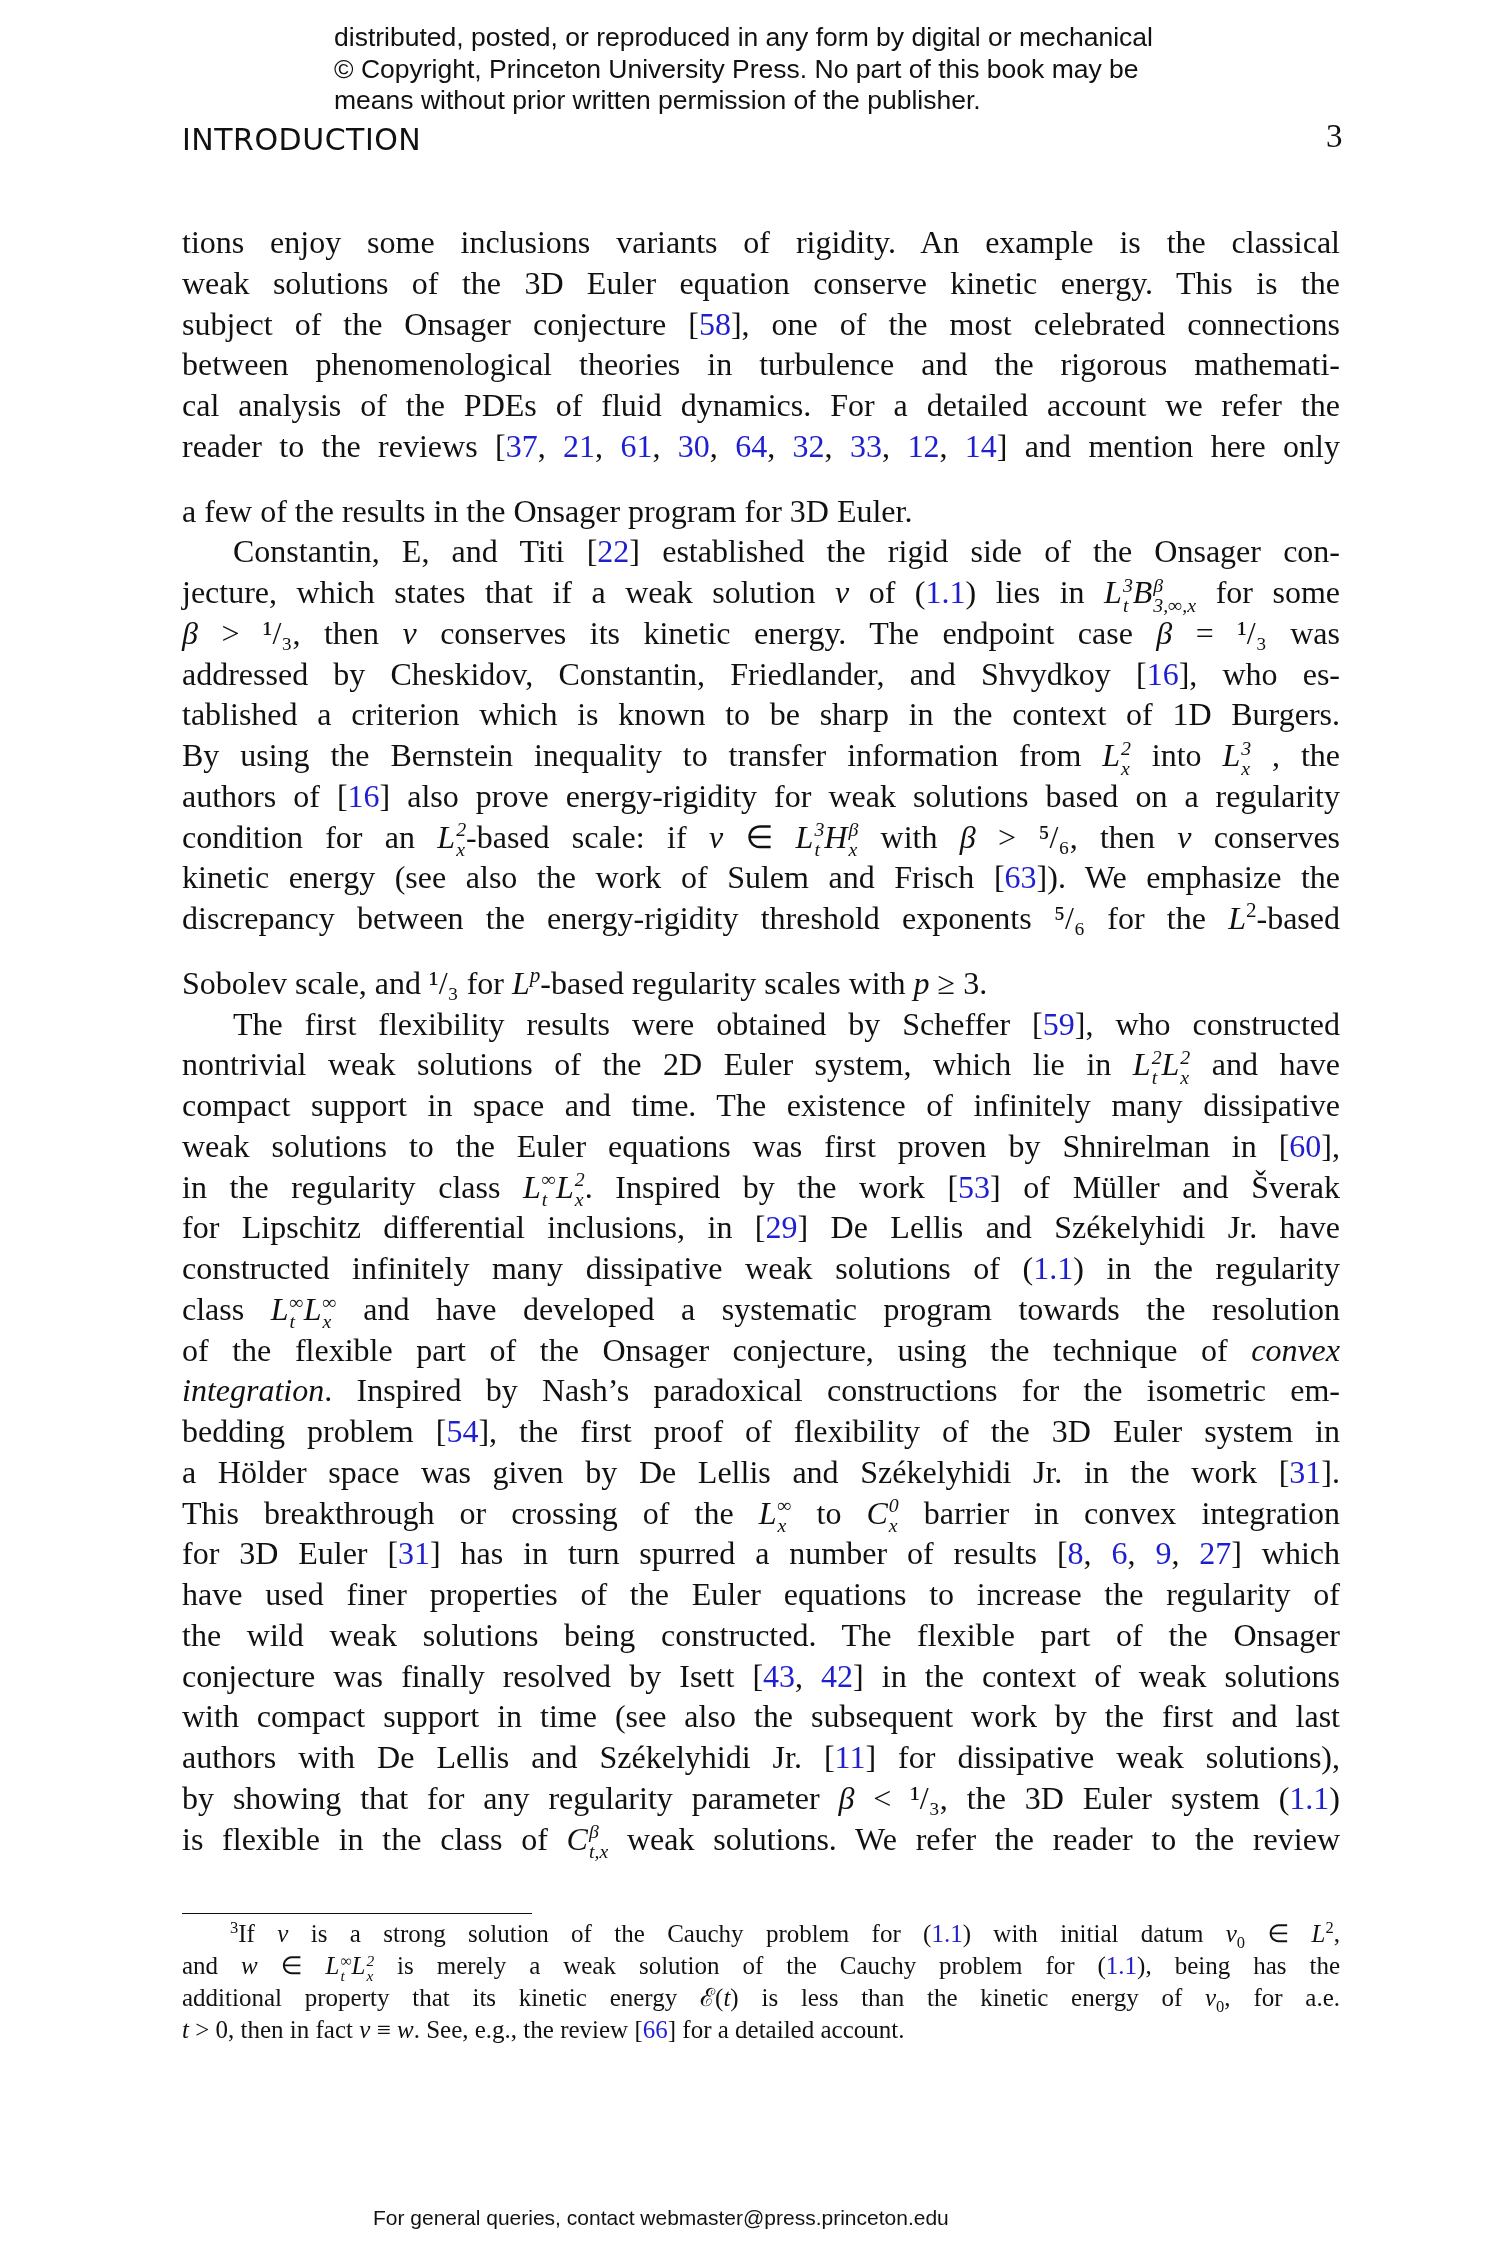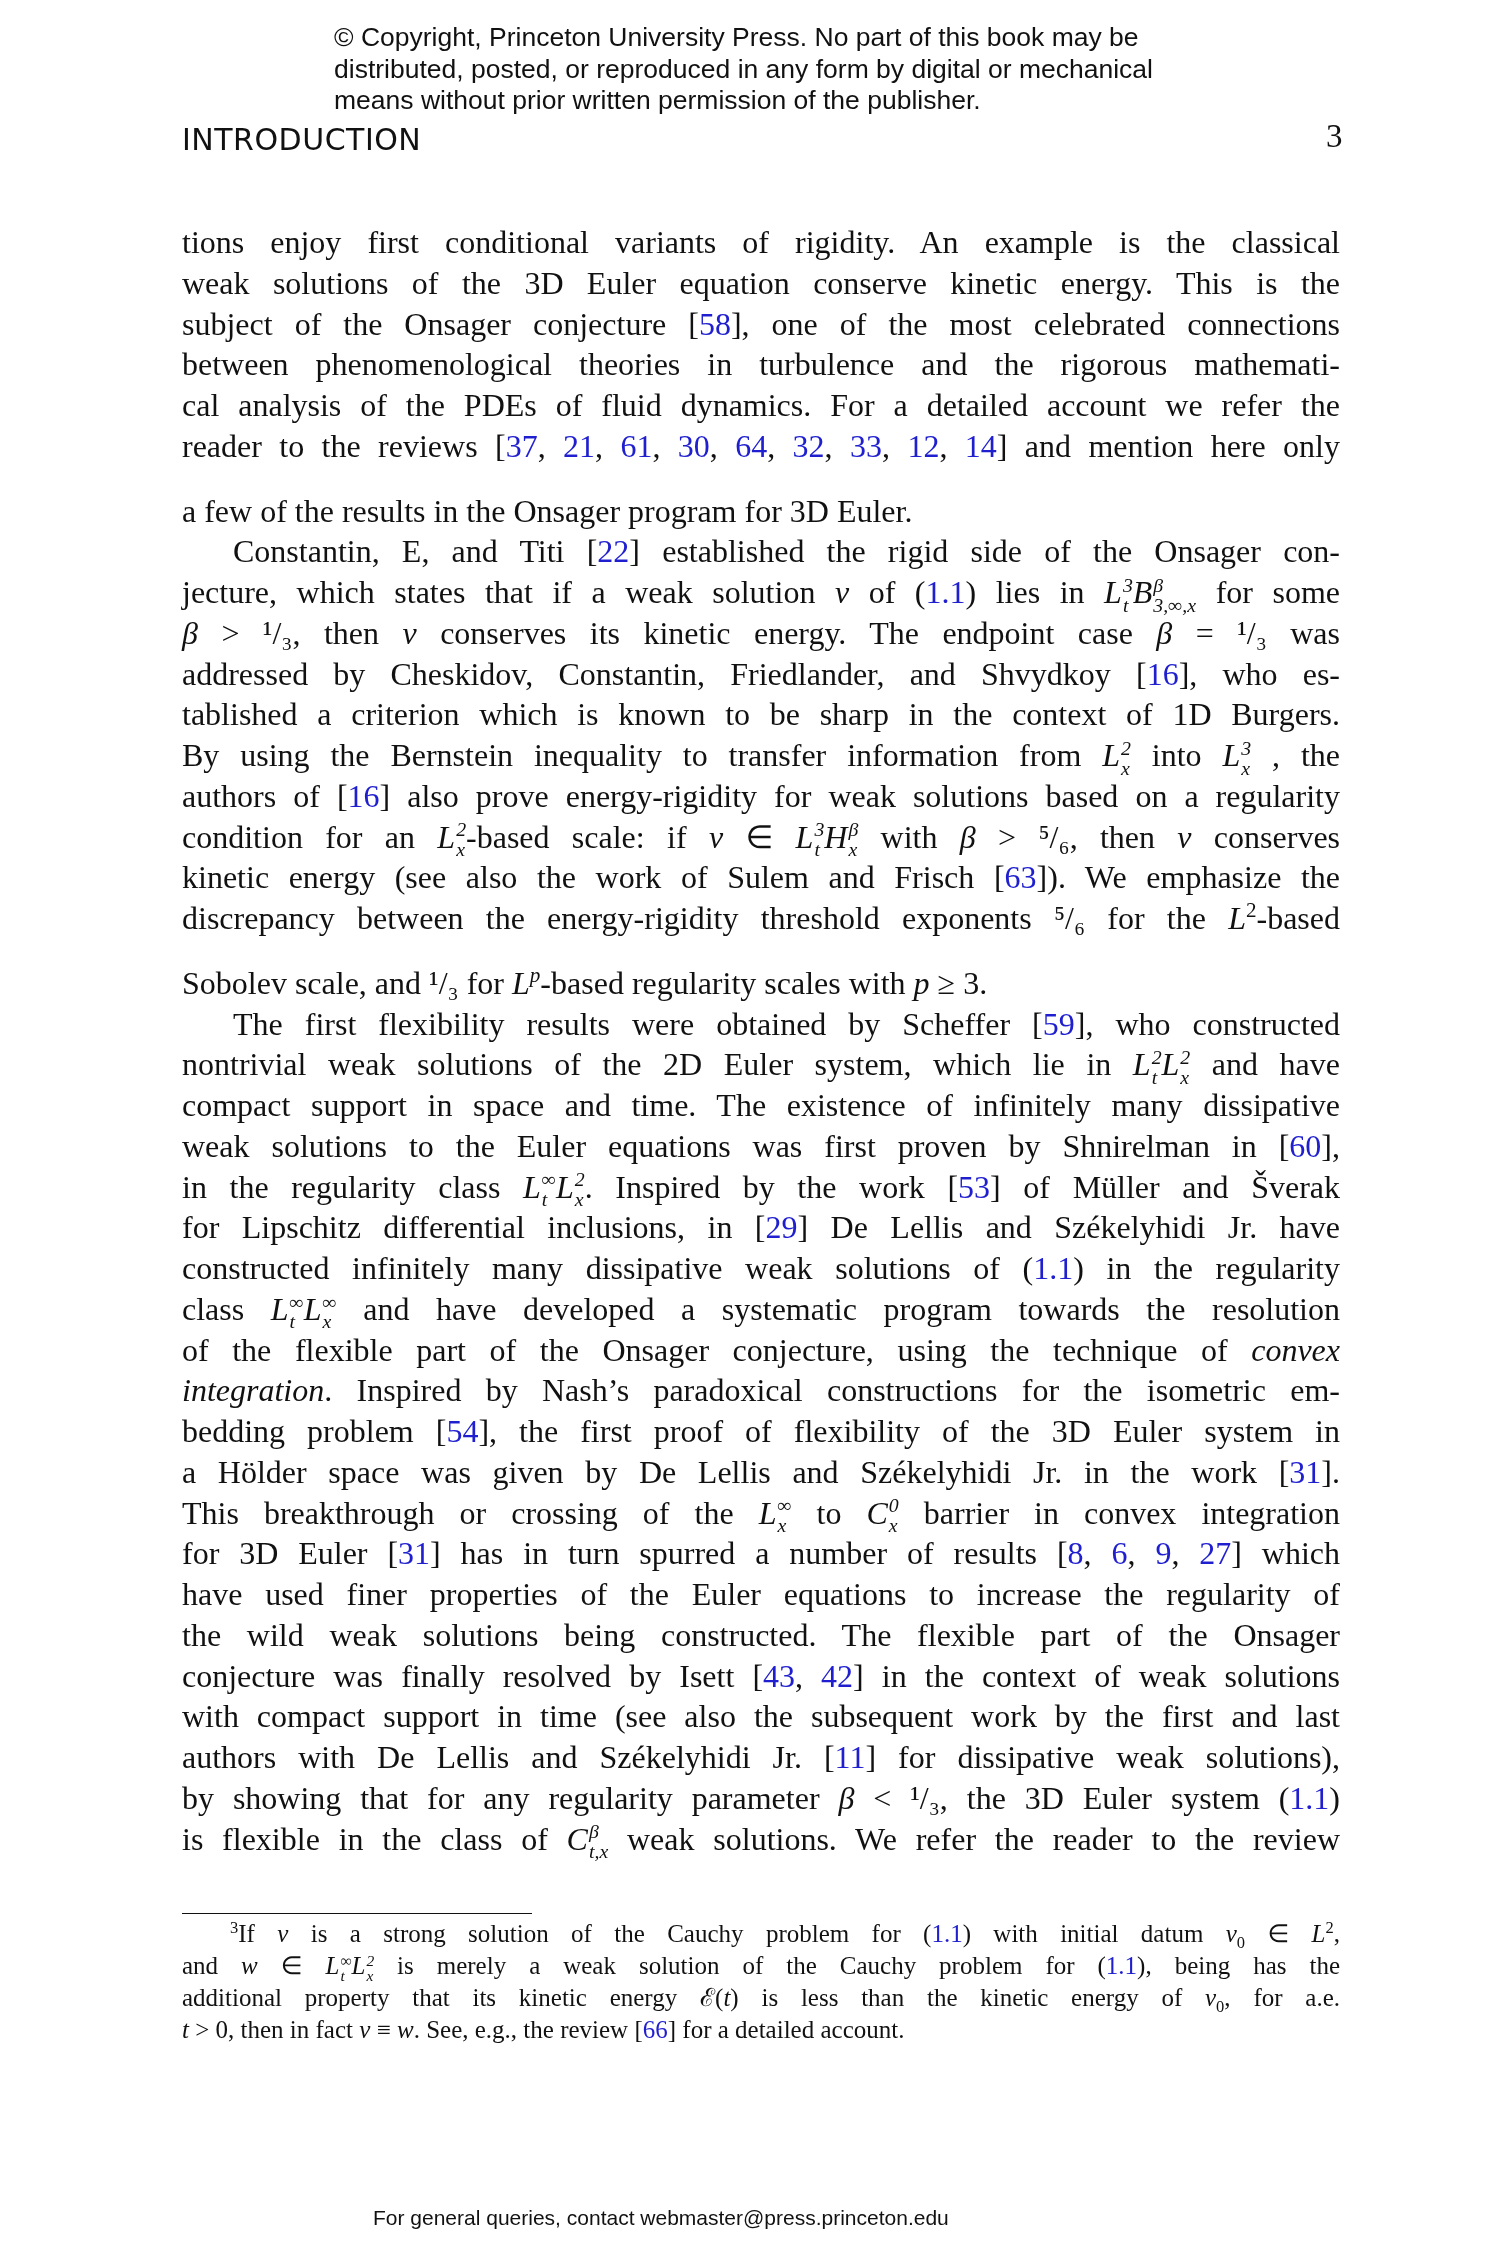--- a/index.html
+++ b/index.html
@@ -55,8 +55,8 @@
 <body>
 
 <div class="notice">
+  <div>distributed, posted, or reproduced in any form by digital or mechanical</div>
   <div>© Copyright, Princeton University Press. No part of this book may be</div>
-  <div>distributed, posted, or reproduced in any form by digital or mechanical</div>
   <div>means without prior written permission of the publisher.</div>
 </div>
 

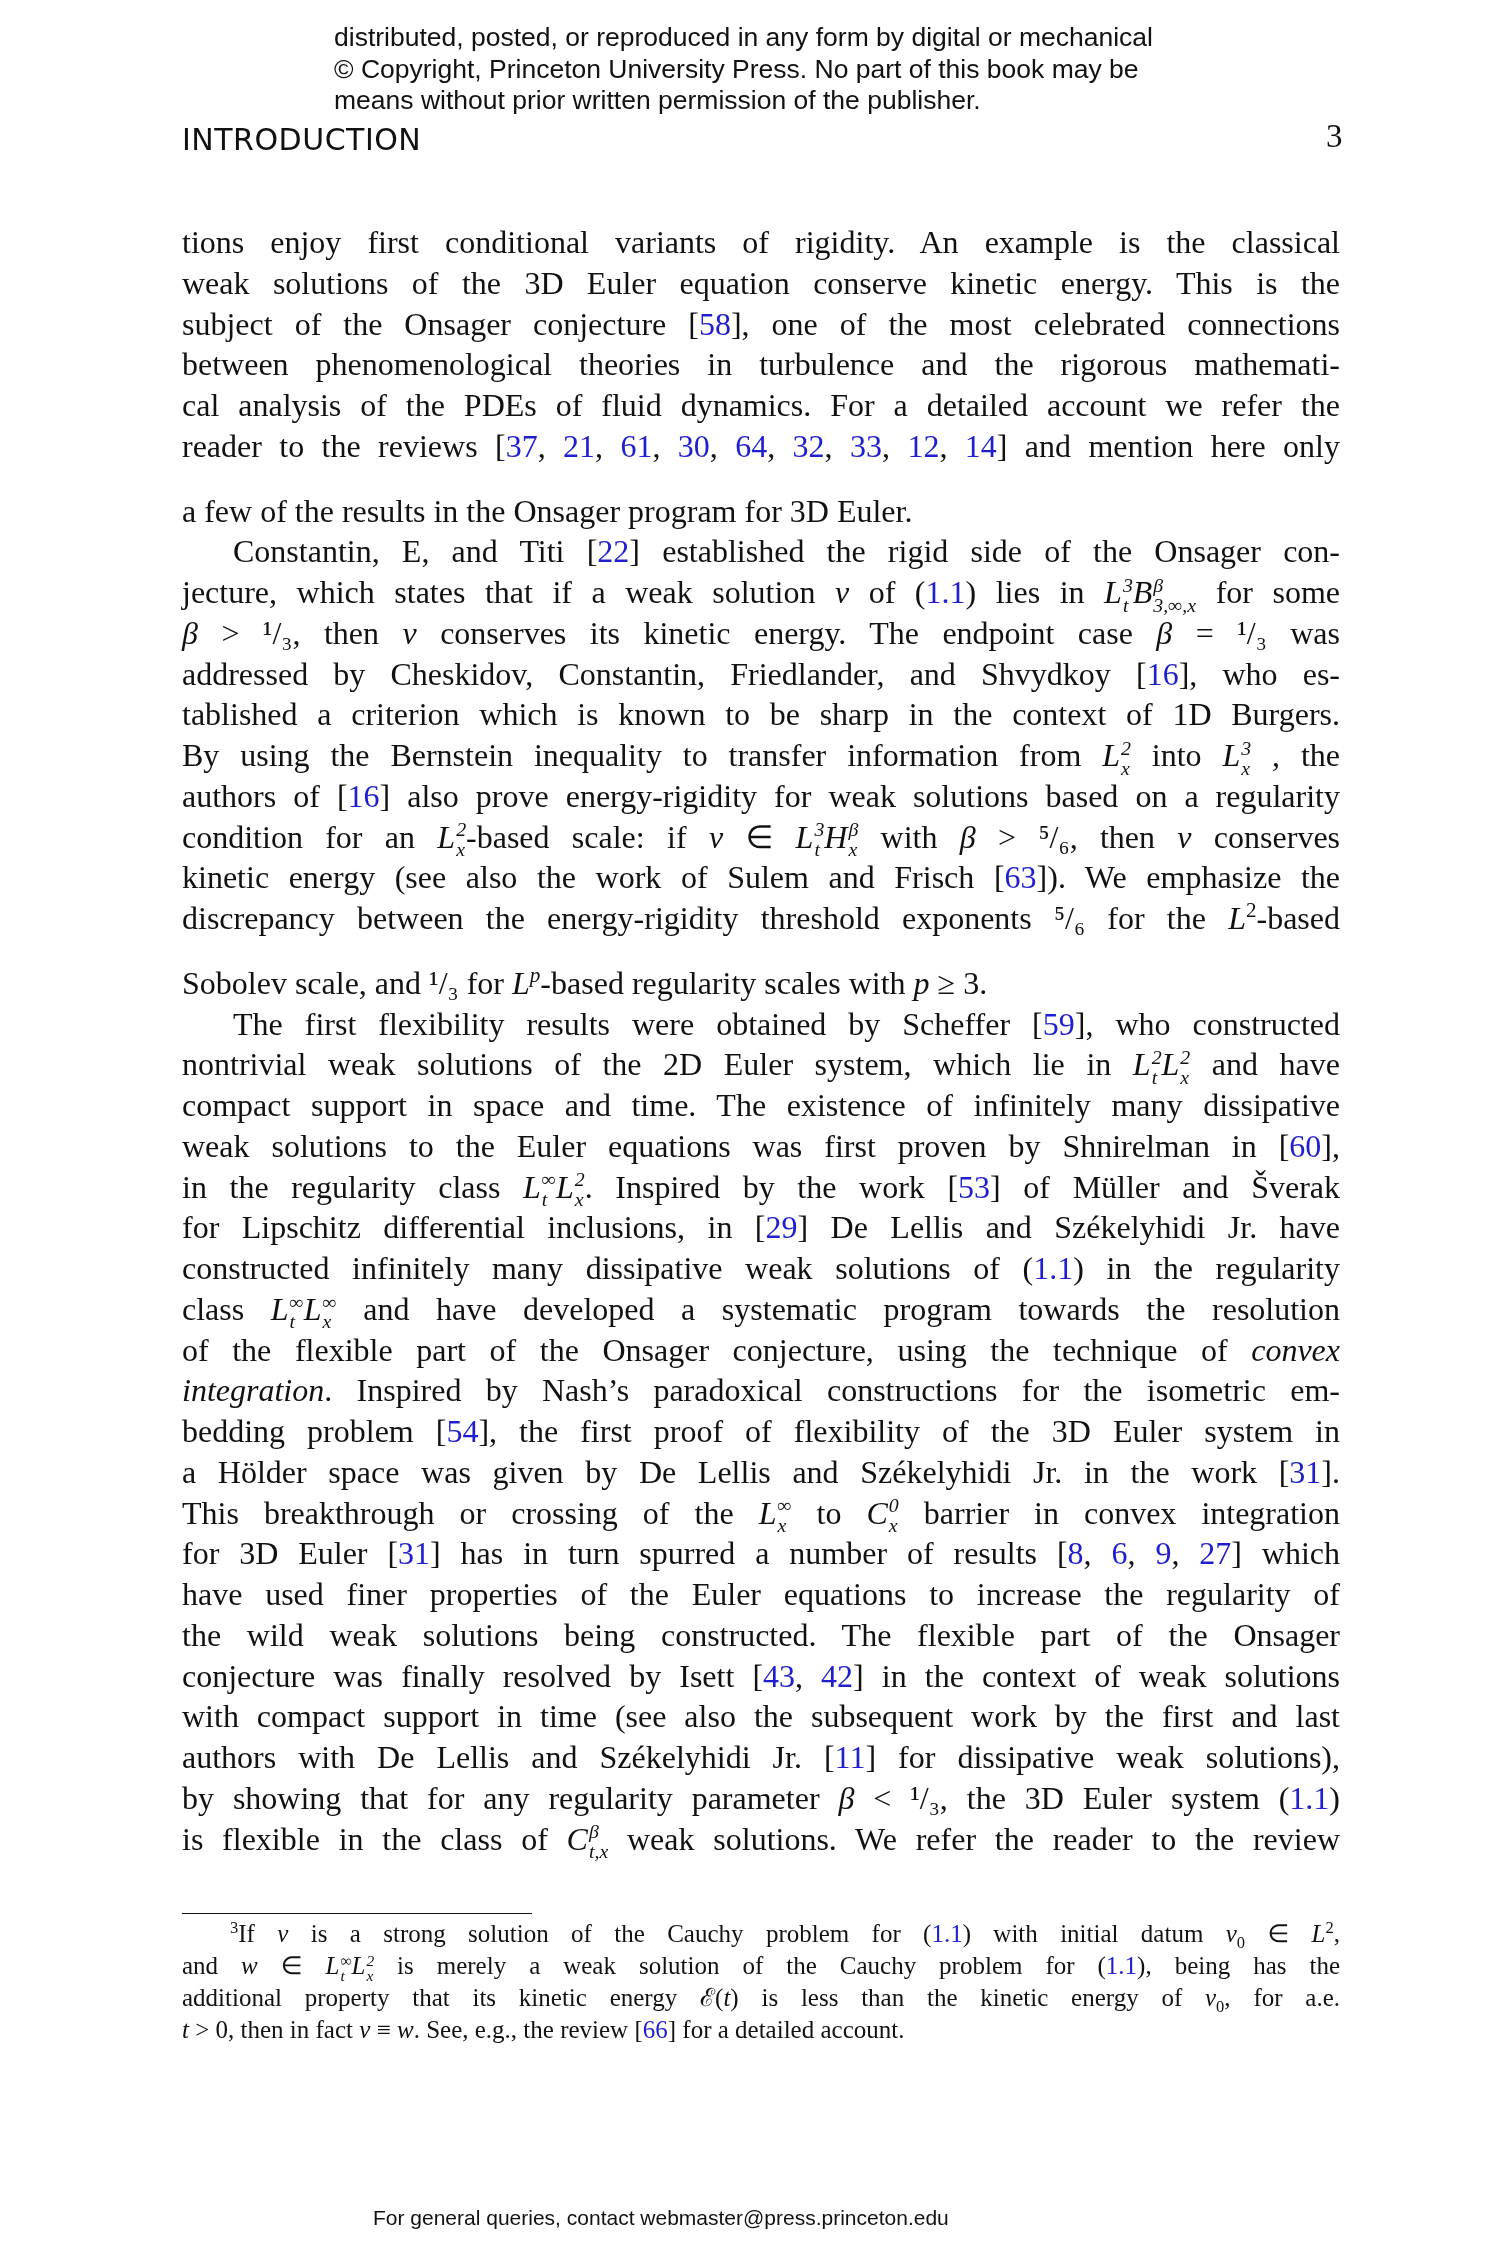--- a/index.html
+++ b/index.html
@@ -64,7 +64,7 @@
 <div class="page-number">3</div>
 
 <div class="body-text" id="body-text">
-    <div class="line"><span>tions enjoy first conditional variants of rigidity.  An example is the classical</span></div>
+    <div class="line"><span>tions enjoy some inclusions variants of rigidity.  An example is the classical</span></div>
     <div class="line"><span>weak solutions of the 3D Euler equation conserve kinetic energy.  This is the</span></div>
     <div class="line"><span>subject of the Onsager conjecture [</span><a class="cite" style="color: rgb(31, 31, 208);">58</a><span>], one of the most celebrated connections</span></div>
     <div class="line"><span>between phenomenological theories in turbulence and the rigorous mathemati-</span></div>

